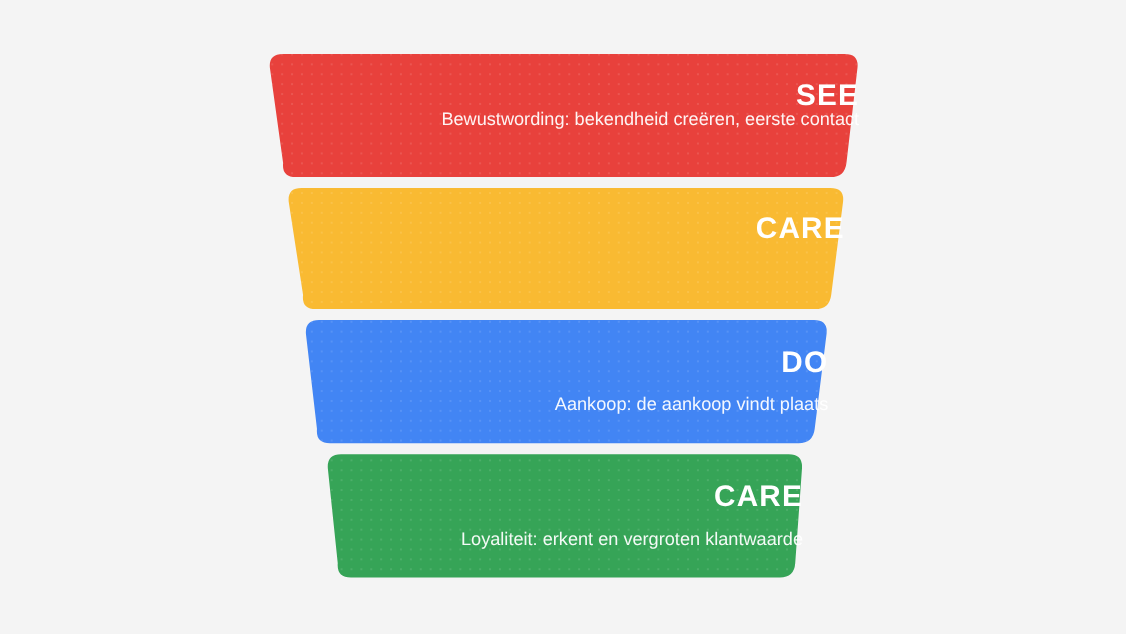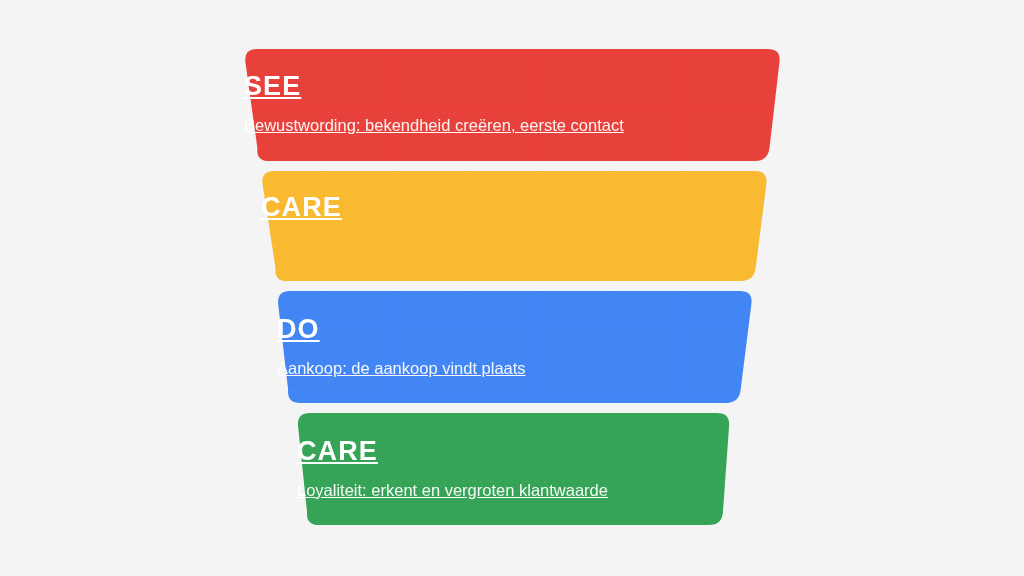--- a/index.html
+++ b/index.html
@@ -63,10 +63,9 @@
 
   .text-block {
     position: absolute;
-    text-align: left;
+    text-align: right;
     color: #ffffff;
     pointer-events: none;
-    text-decoration: underline;
     -webkit-font-smoothing: antialiased;
   }
 

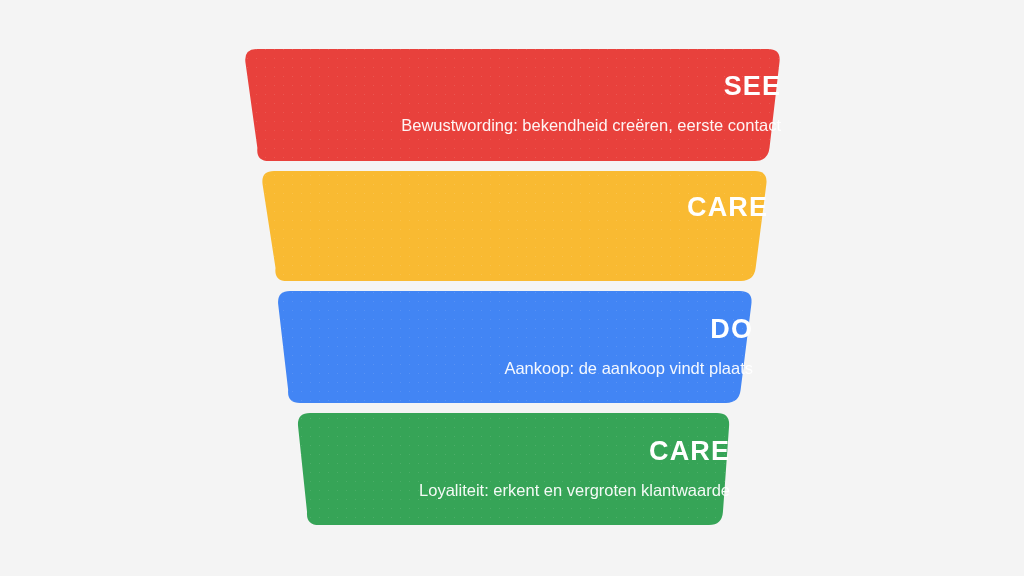--- a/index.html
+++ b/index.html
@@ -89,7 +89,7 @@
 
   
   .tb-0 { left: 244px; top: 73px;  width: 537px; }
-  .tb-0 .stage-subtitle { margin-top: 16px; }
+  .tb-0 .stage-subtitle { }
 
   .tb-1 { left: 261px; top: 194px; width: 507px; }
   .tb-1 .stage-subtitle { margin-top: 16px; }

